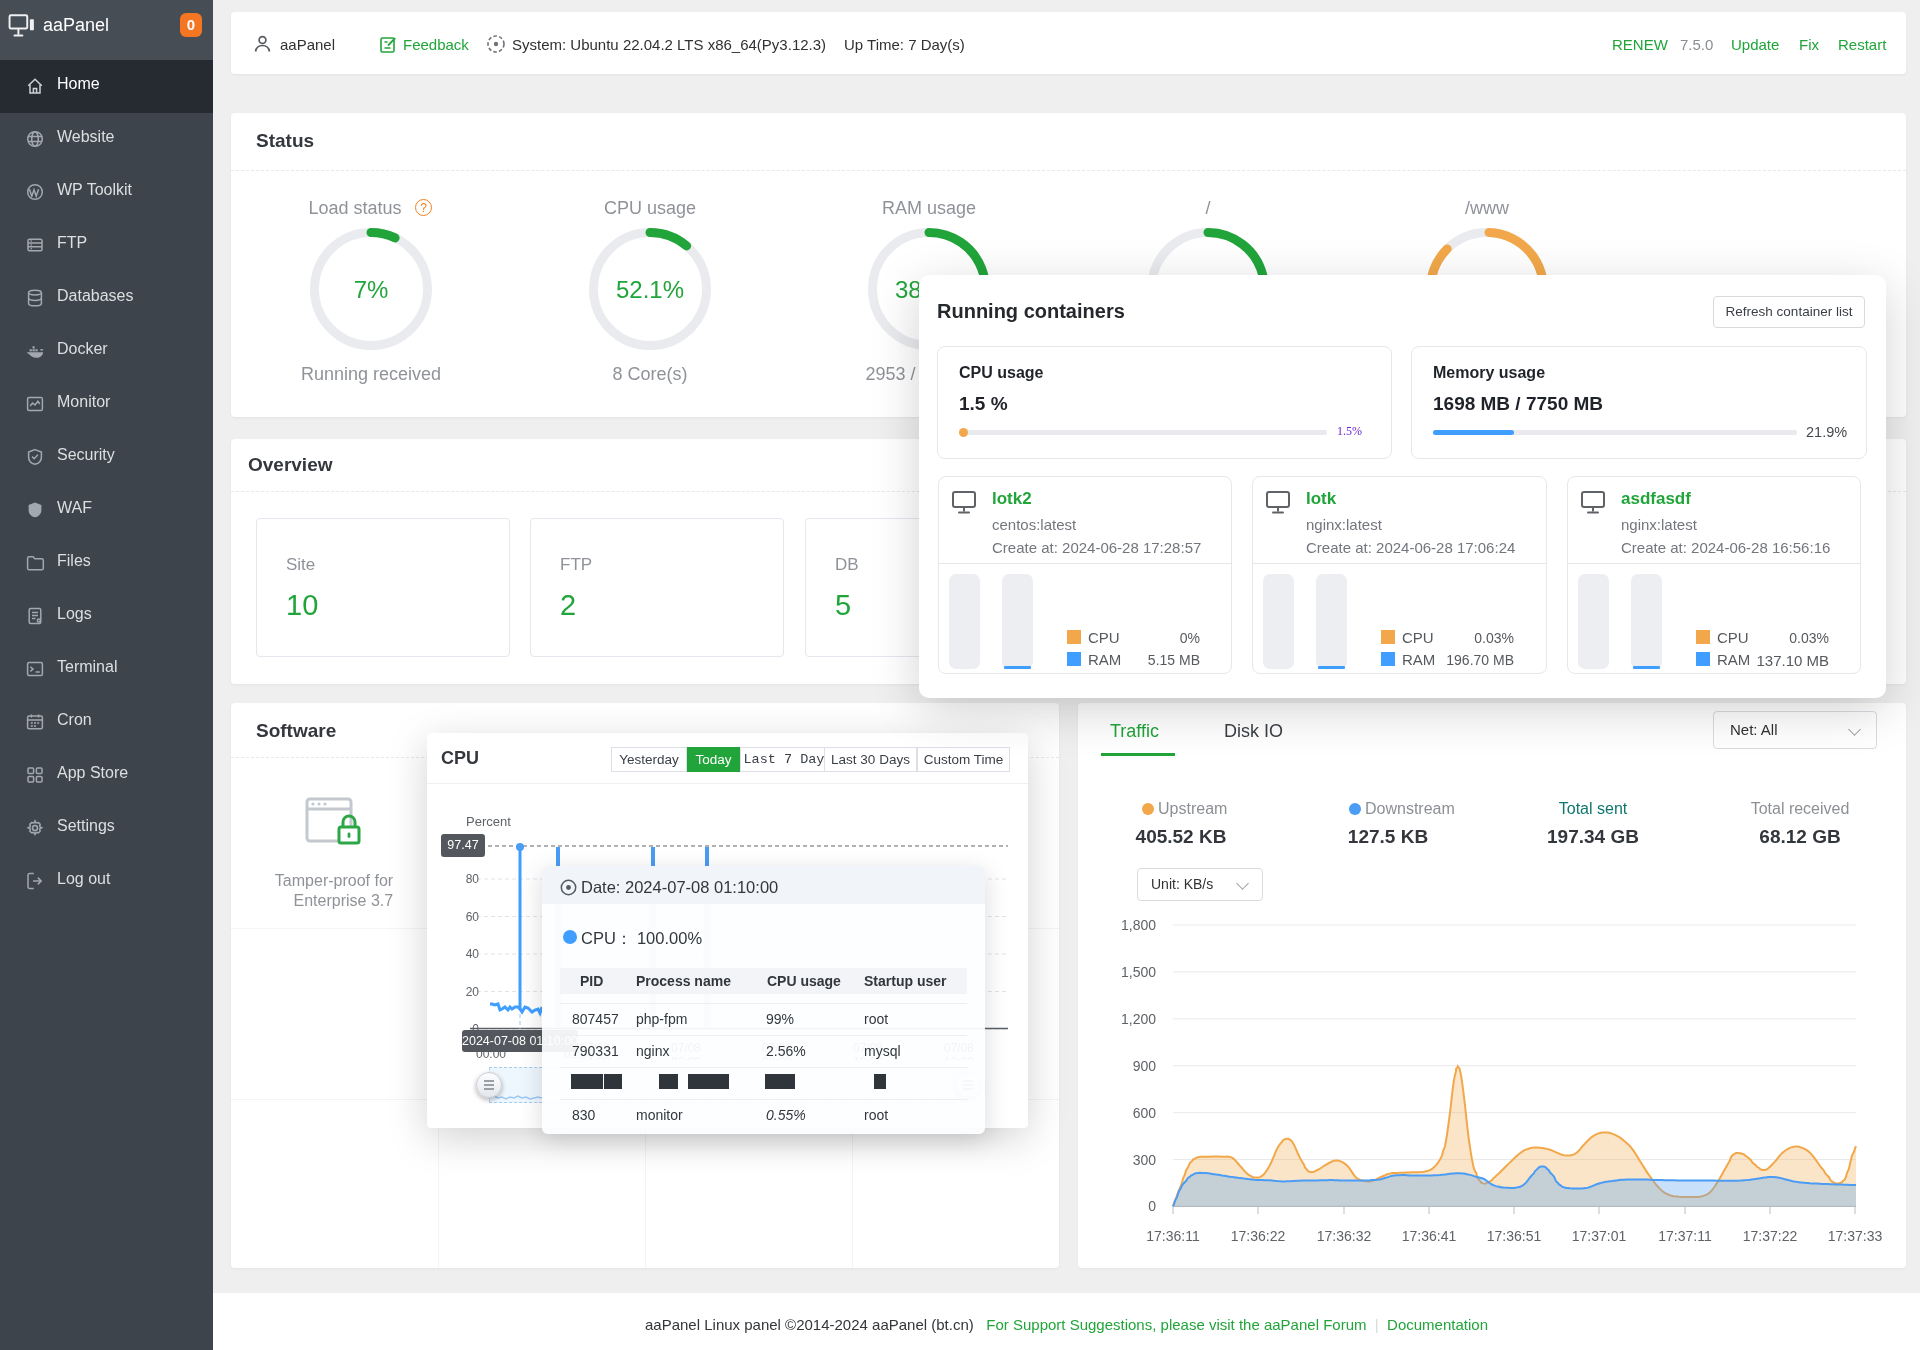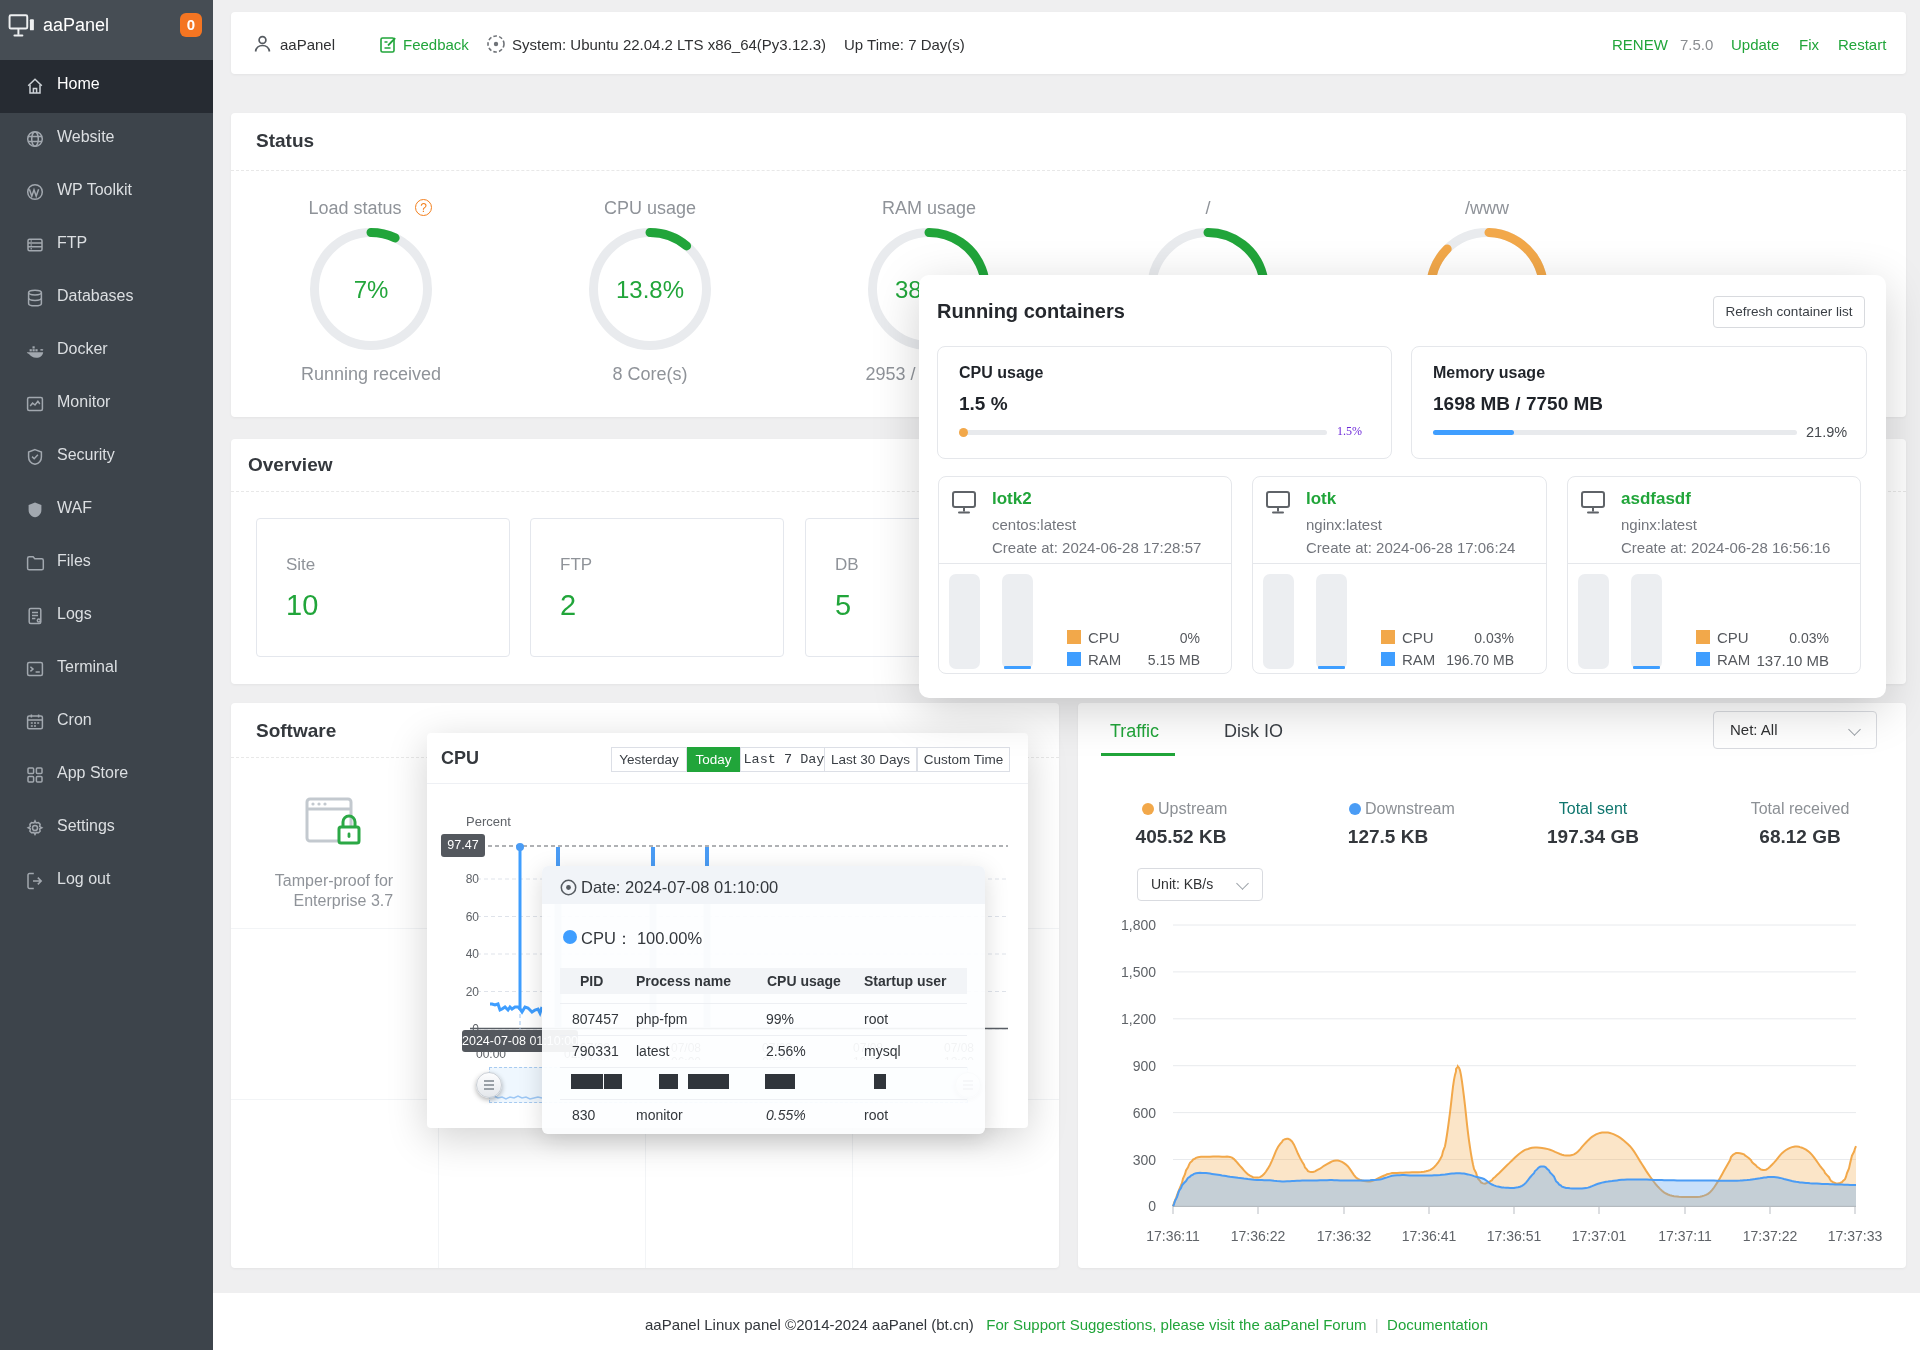--- a/index.html
+++ b/index.html
@@ -198,7 +198,7 @@
     <circle cx="61" cy="61" r="56.5" stroke="#e9ebee" stroke-width="9"></circle>
     <path d="M61.0 4.5A56.5 56.5 0 0 1 97.6 17.9" stroke="#21a53a" stroke-width="9" stroke-linecap="round"></path>
   </svg>
-<div class="gv" style="left:570px;top:276px;">13.8%</div>
+<div class="gv" style="left:570px;top:276px;">52.1%</div>
 <div class="gl" style="left:500px;top:364px;">8 Core(s)</div>
 <div class="gt" style="left:929px;top:198px;transform:translateX(-50%);white-space:nowrap;">RAM usage</div>
 <svg class="abs" style="left:868px;top:228px" width="122" height="122" viewBox="0 0 122 122" fill="none">

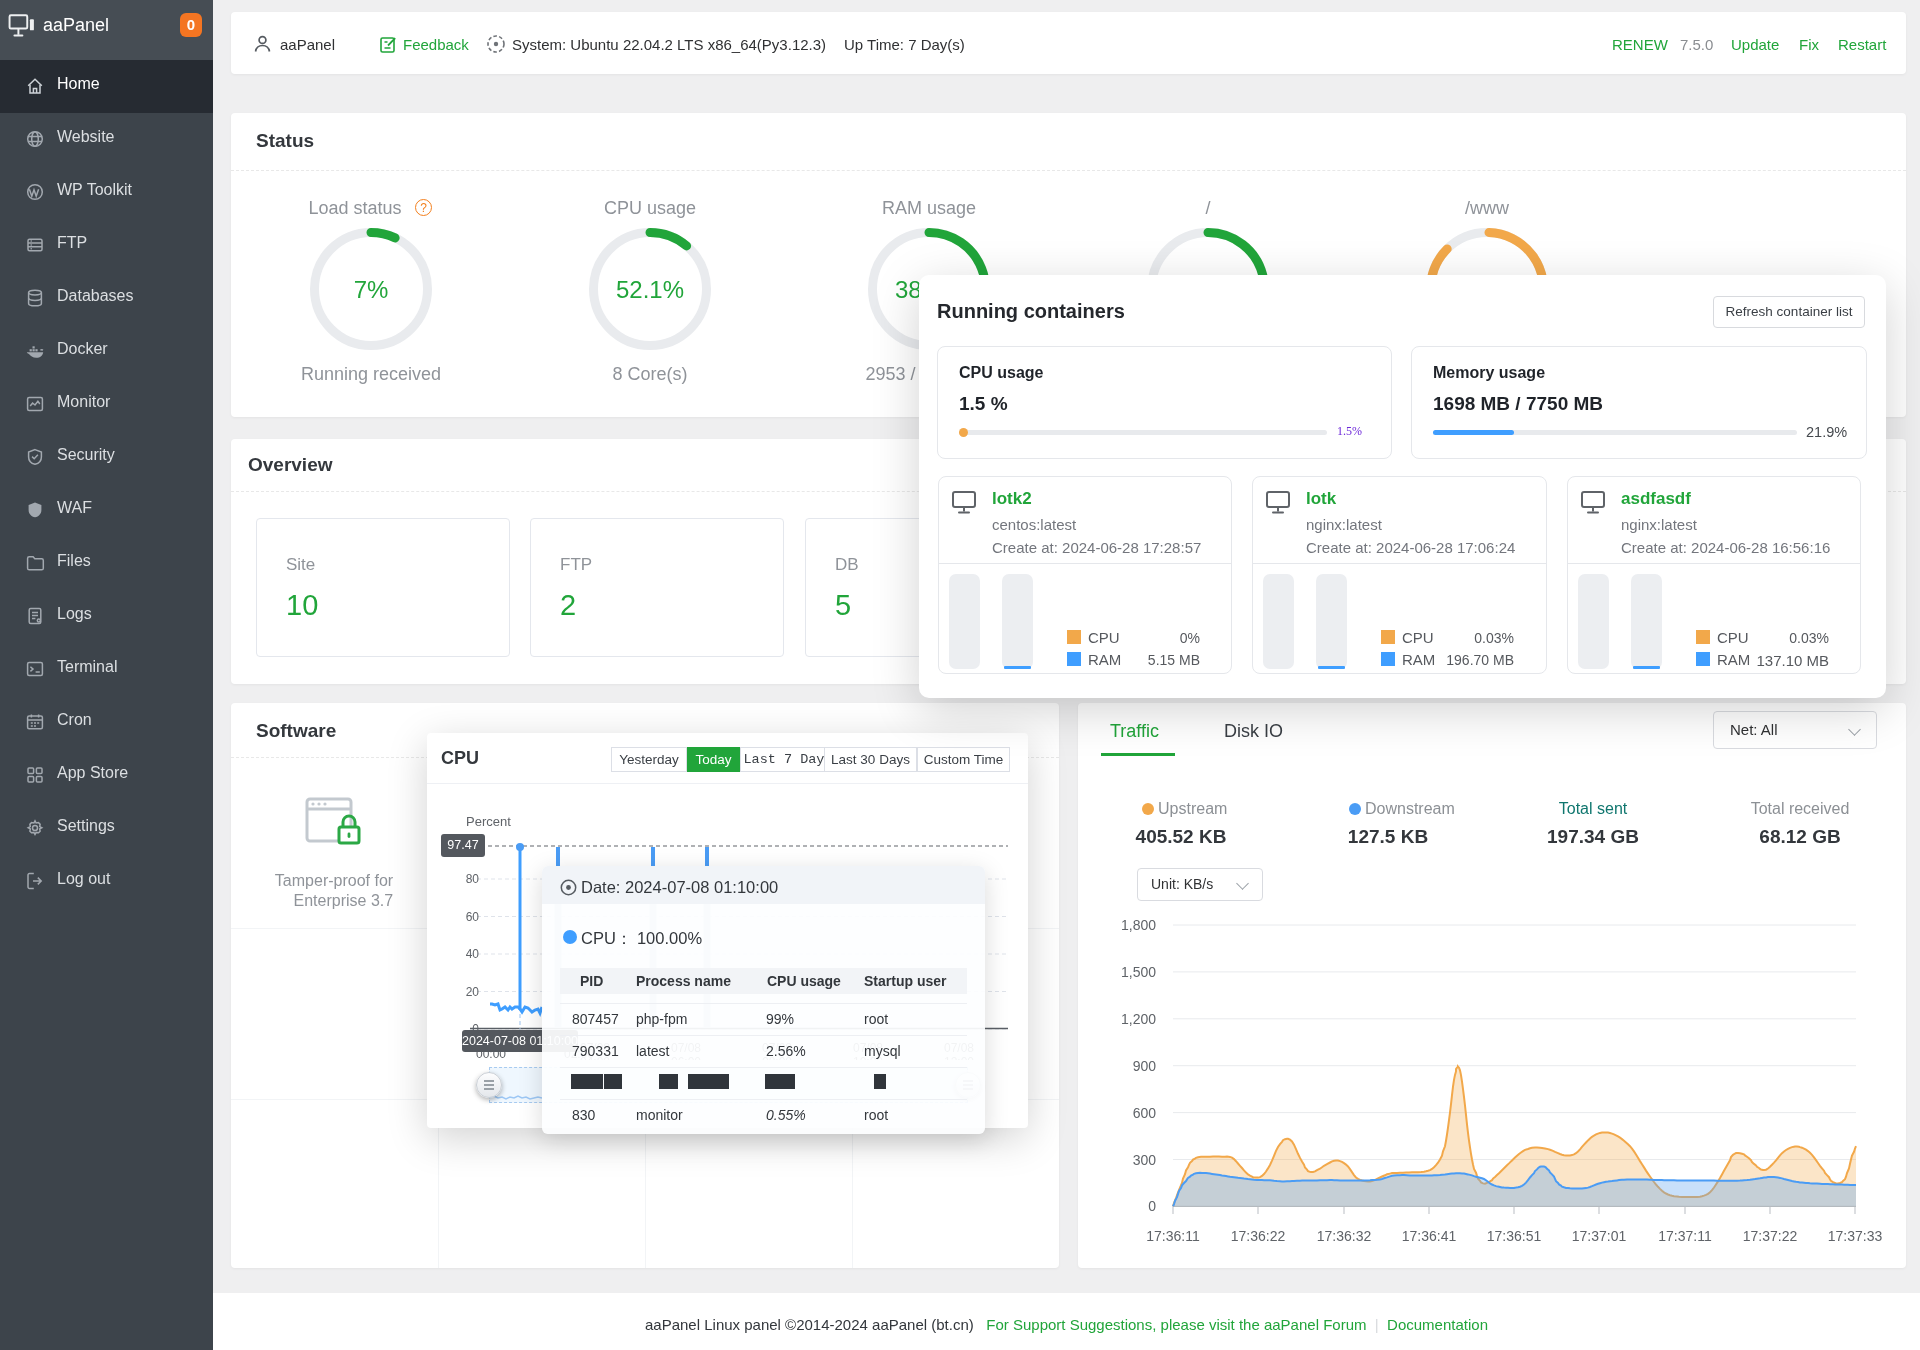--- a/index.html
+++ b/index.html
@@ -392,7 +392,7 @@
 <div class="abs" style="left:766px;top:1011px;font-size:14px;color:#33373c;">99%</div>
 <div class="abs" style="left:864px;top:1011px;font-size:14px;color:#33373c;">root</div>
 <div class="abs" style="left:572px;top:1043px;font-size:14px;color:#33373c;">790331</div>
-<div class="abs" style="left:636px;top:1043px;font-size:14px;color:#33373c;">latest</div>
+<div class="abs" style="left:636px;top:1043px;font-size:14px;color:#33373c;">nginx</div>
 <div class="abs" style="left:766px;top:1043px;font-size:14px;color:#33373c;">2.56%</div>
 <div class="abs" style="left:864px;top:1043px;font-size:14px;color:#33373c;">mysql</div>
 <div class="abs" style="left:572px;top:1107px;font-size:14px;color:#33373c;">830</div>

